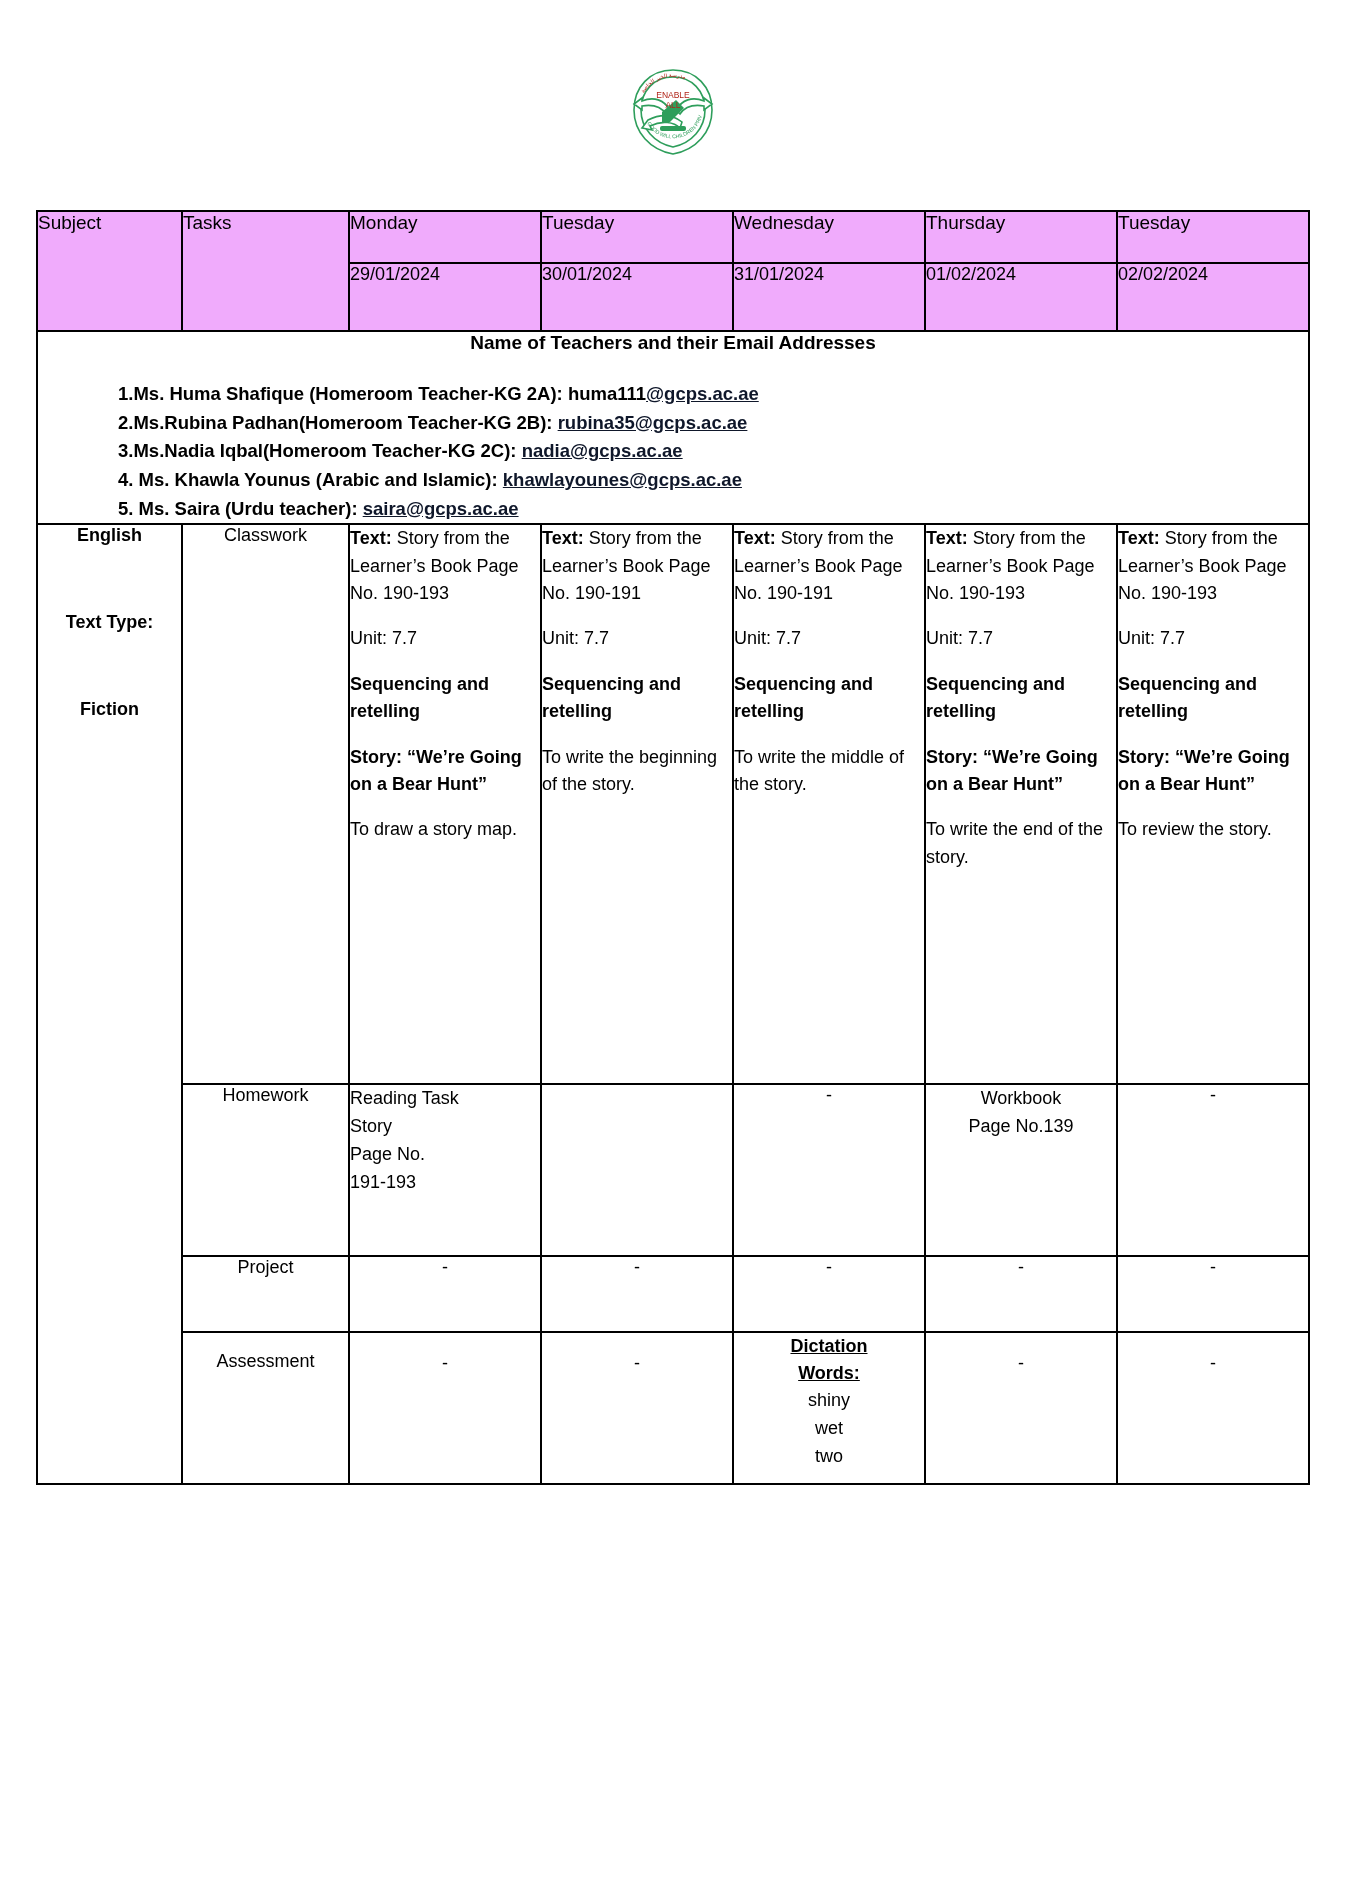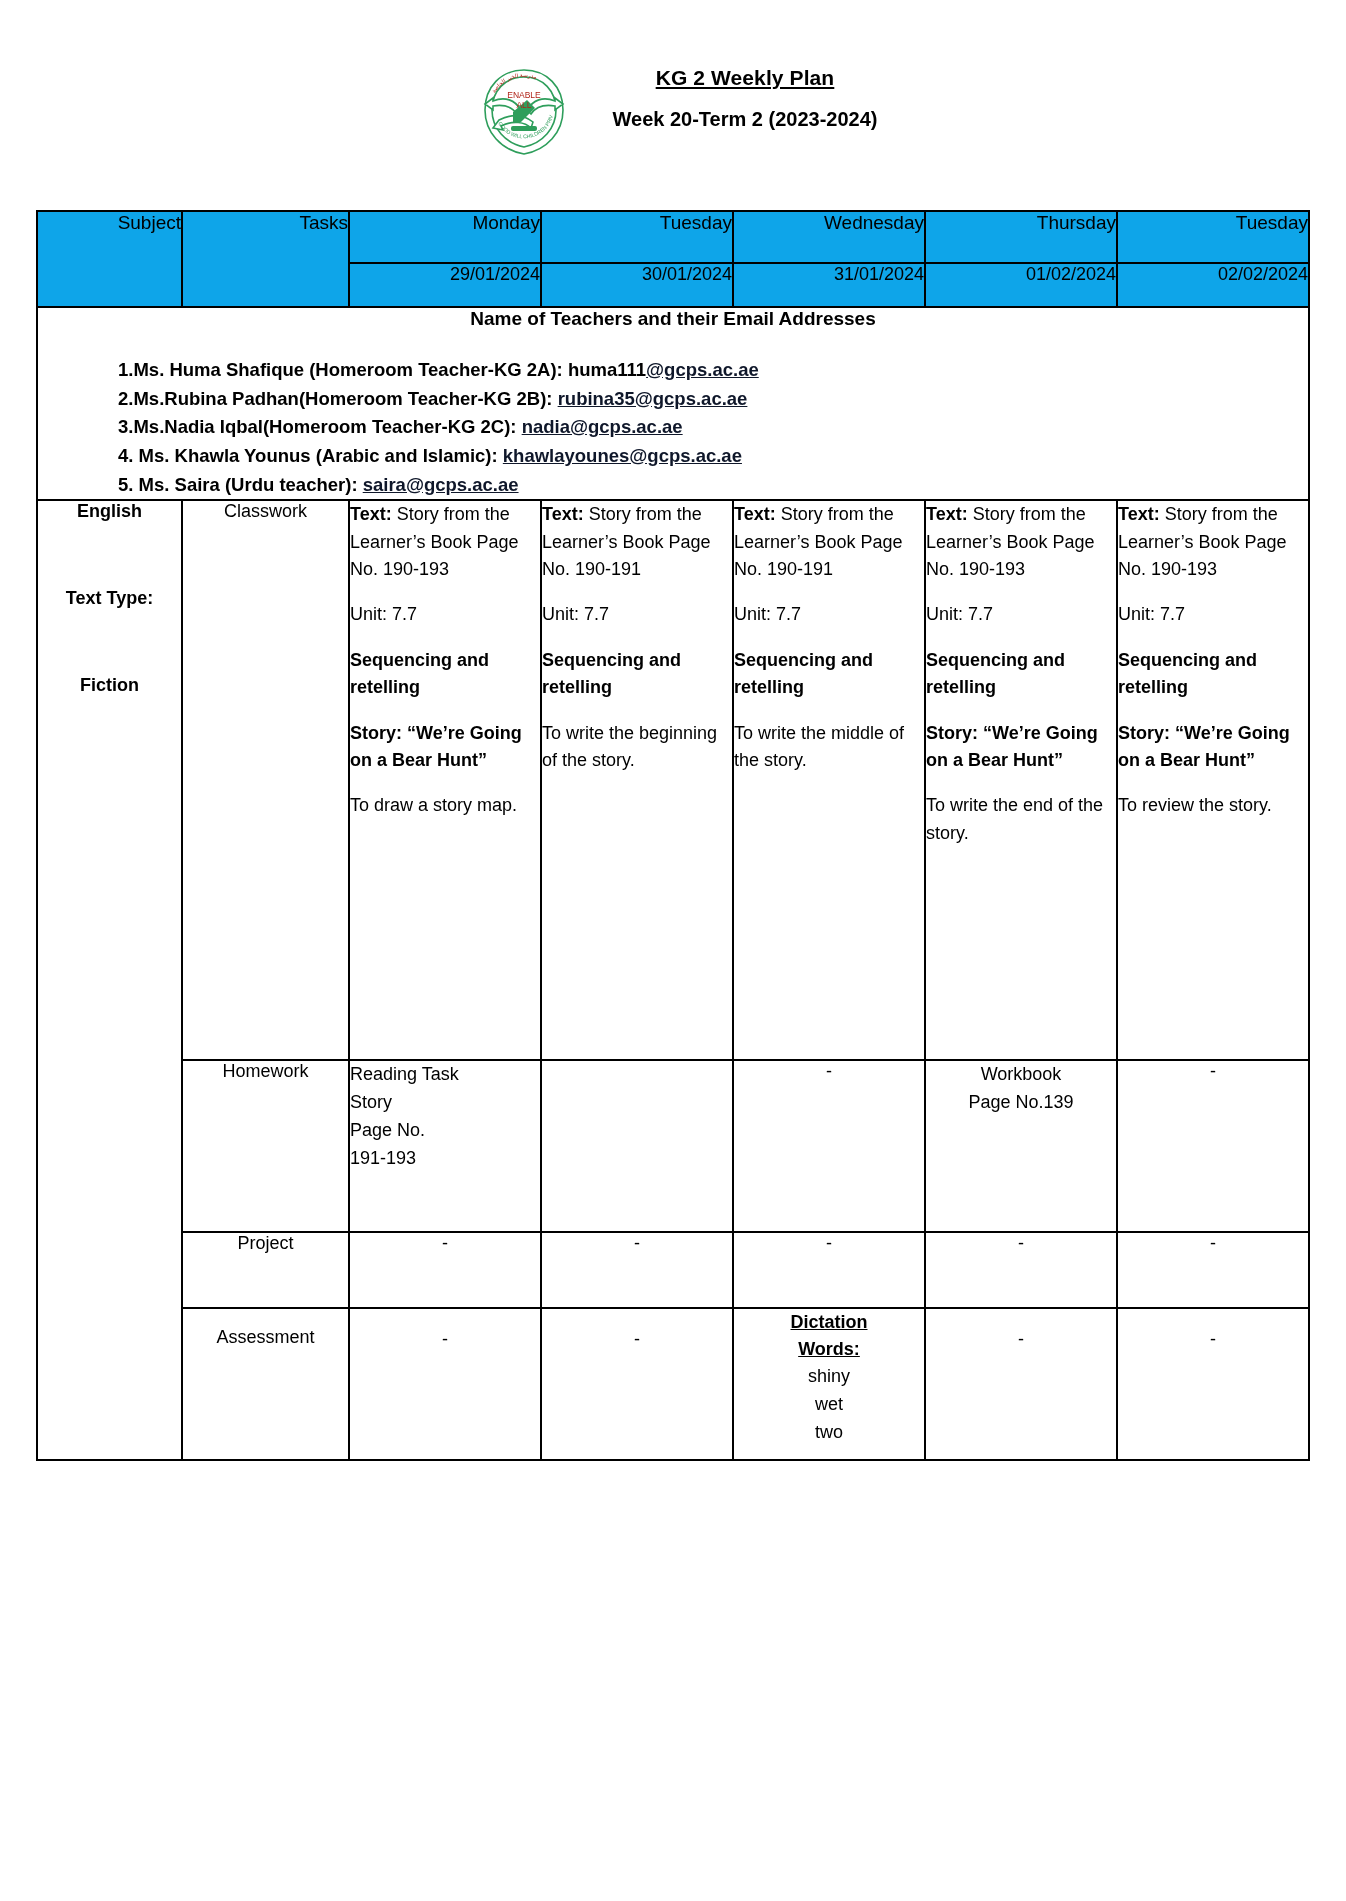--- a/index.html
+++ b/index.html
@@ -190,10 +190,6 @@
       </svg>
     </div>
 
-    <div class="title-block">
-      <div class="title-main">KG 2 Weekly Plan</div>
-      <div class="title-sub">Week 20-Term 2 (2023-2024)</div>
-    </div>
   </div>
 
   <table class="plan">

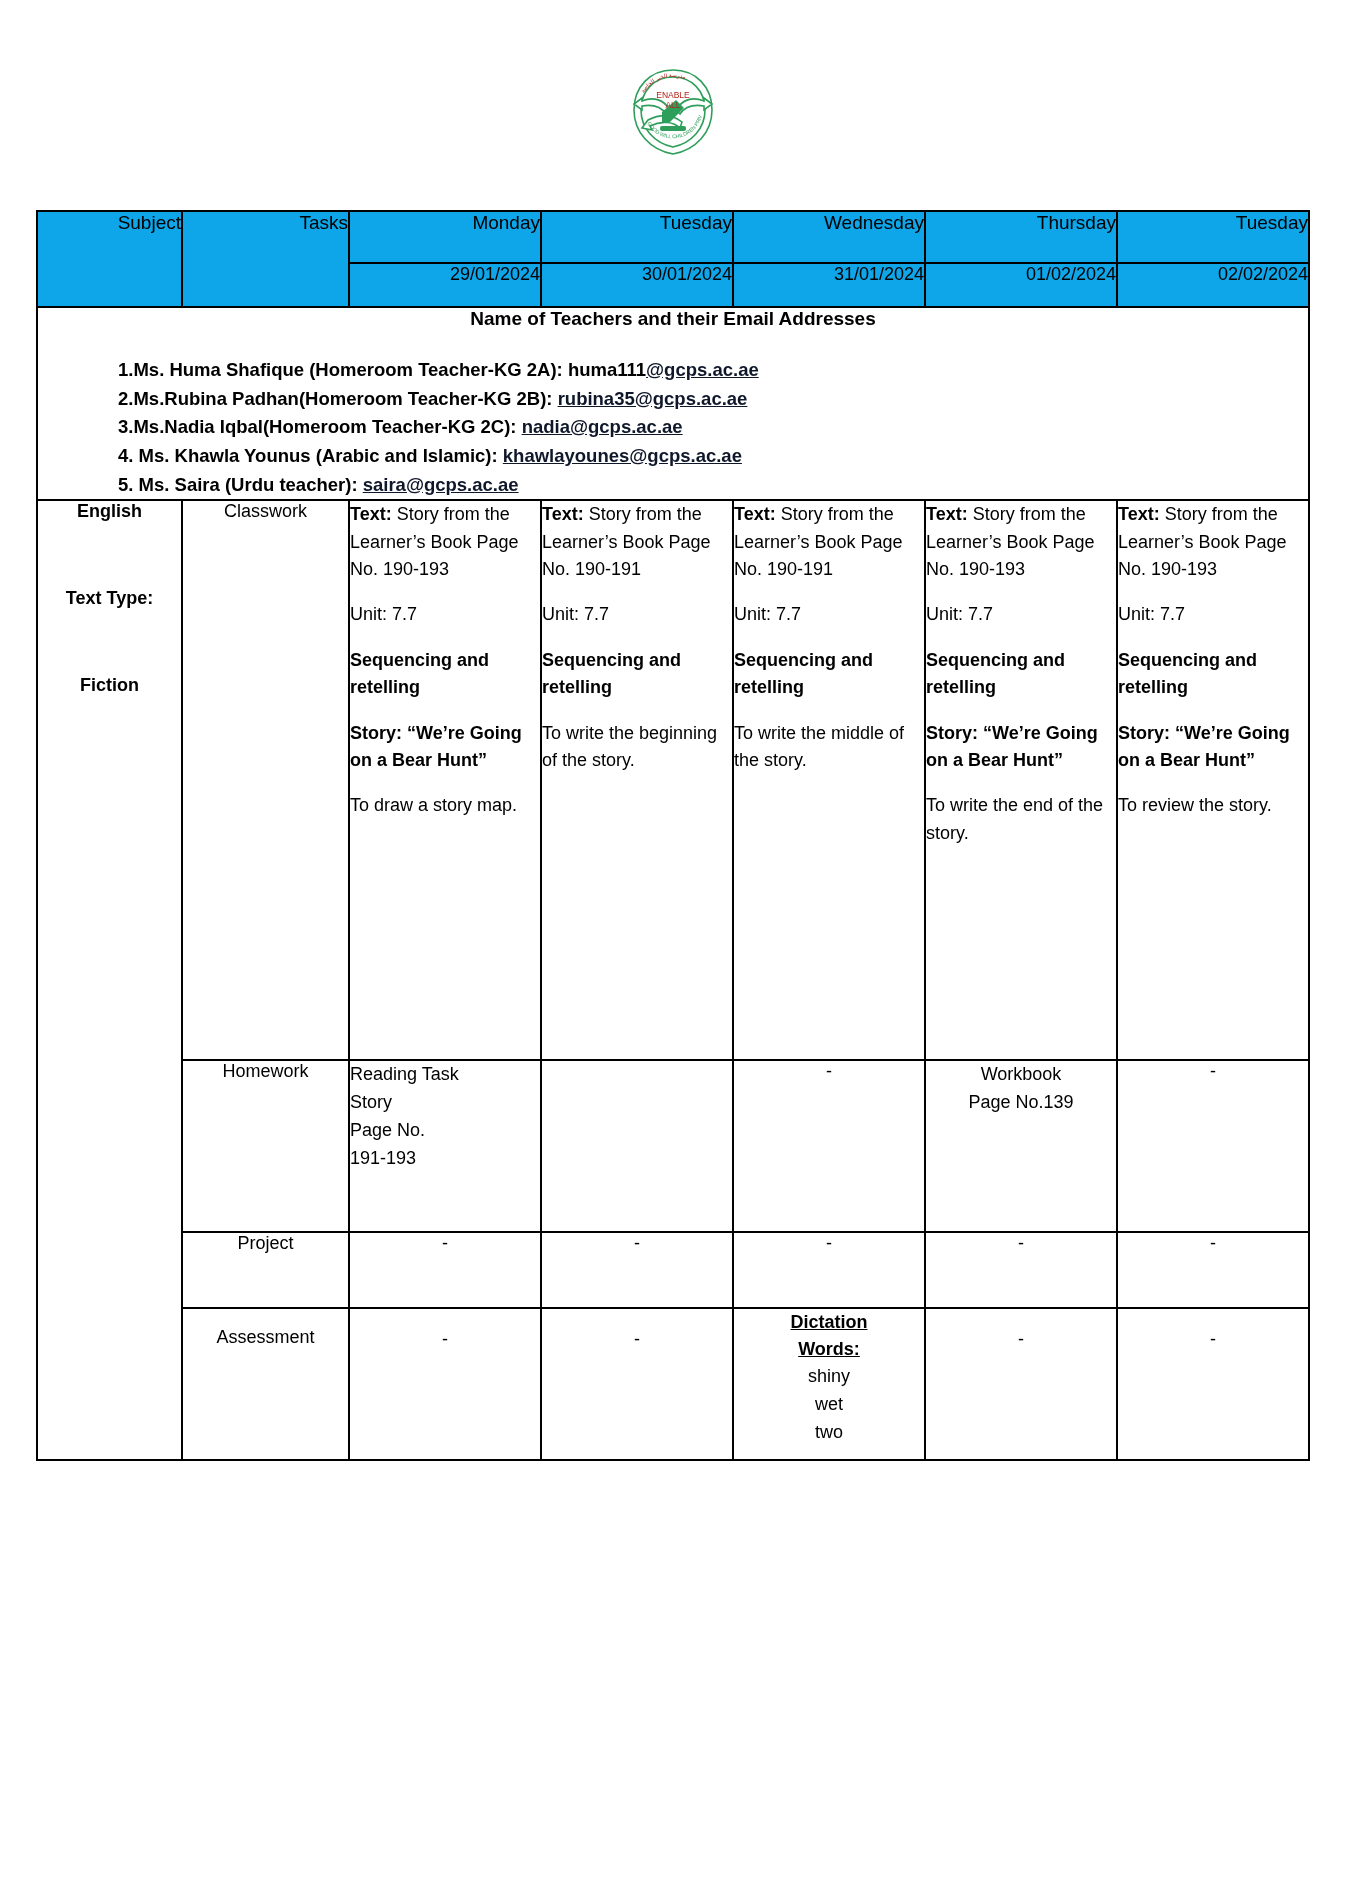--- a/index.html
+++ b/index.html
@@ -68,8 +68,8 @@
   .c-day      { width: 192px; }
 
   .hdr {
-    background: #0ea5e9;
-    text-align: right;
+    background: #f0abfc;
+    text-align: left;
     font-size: 19px;
     font-weight: normal;
     height: 52px;

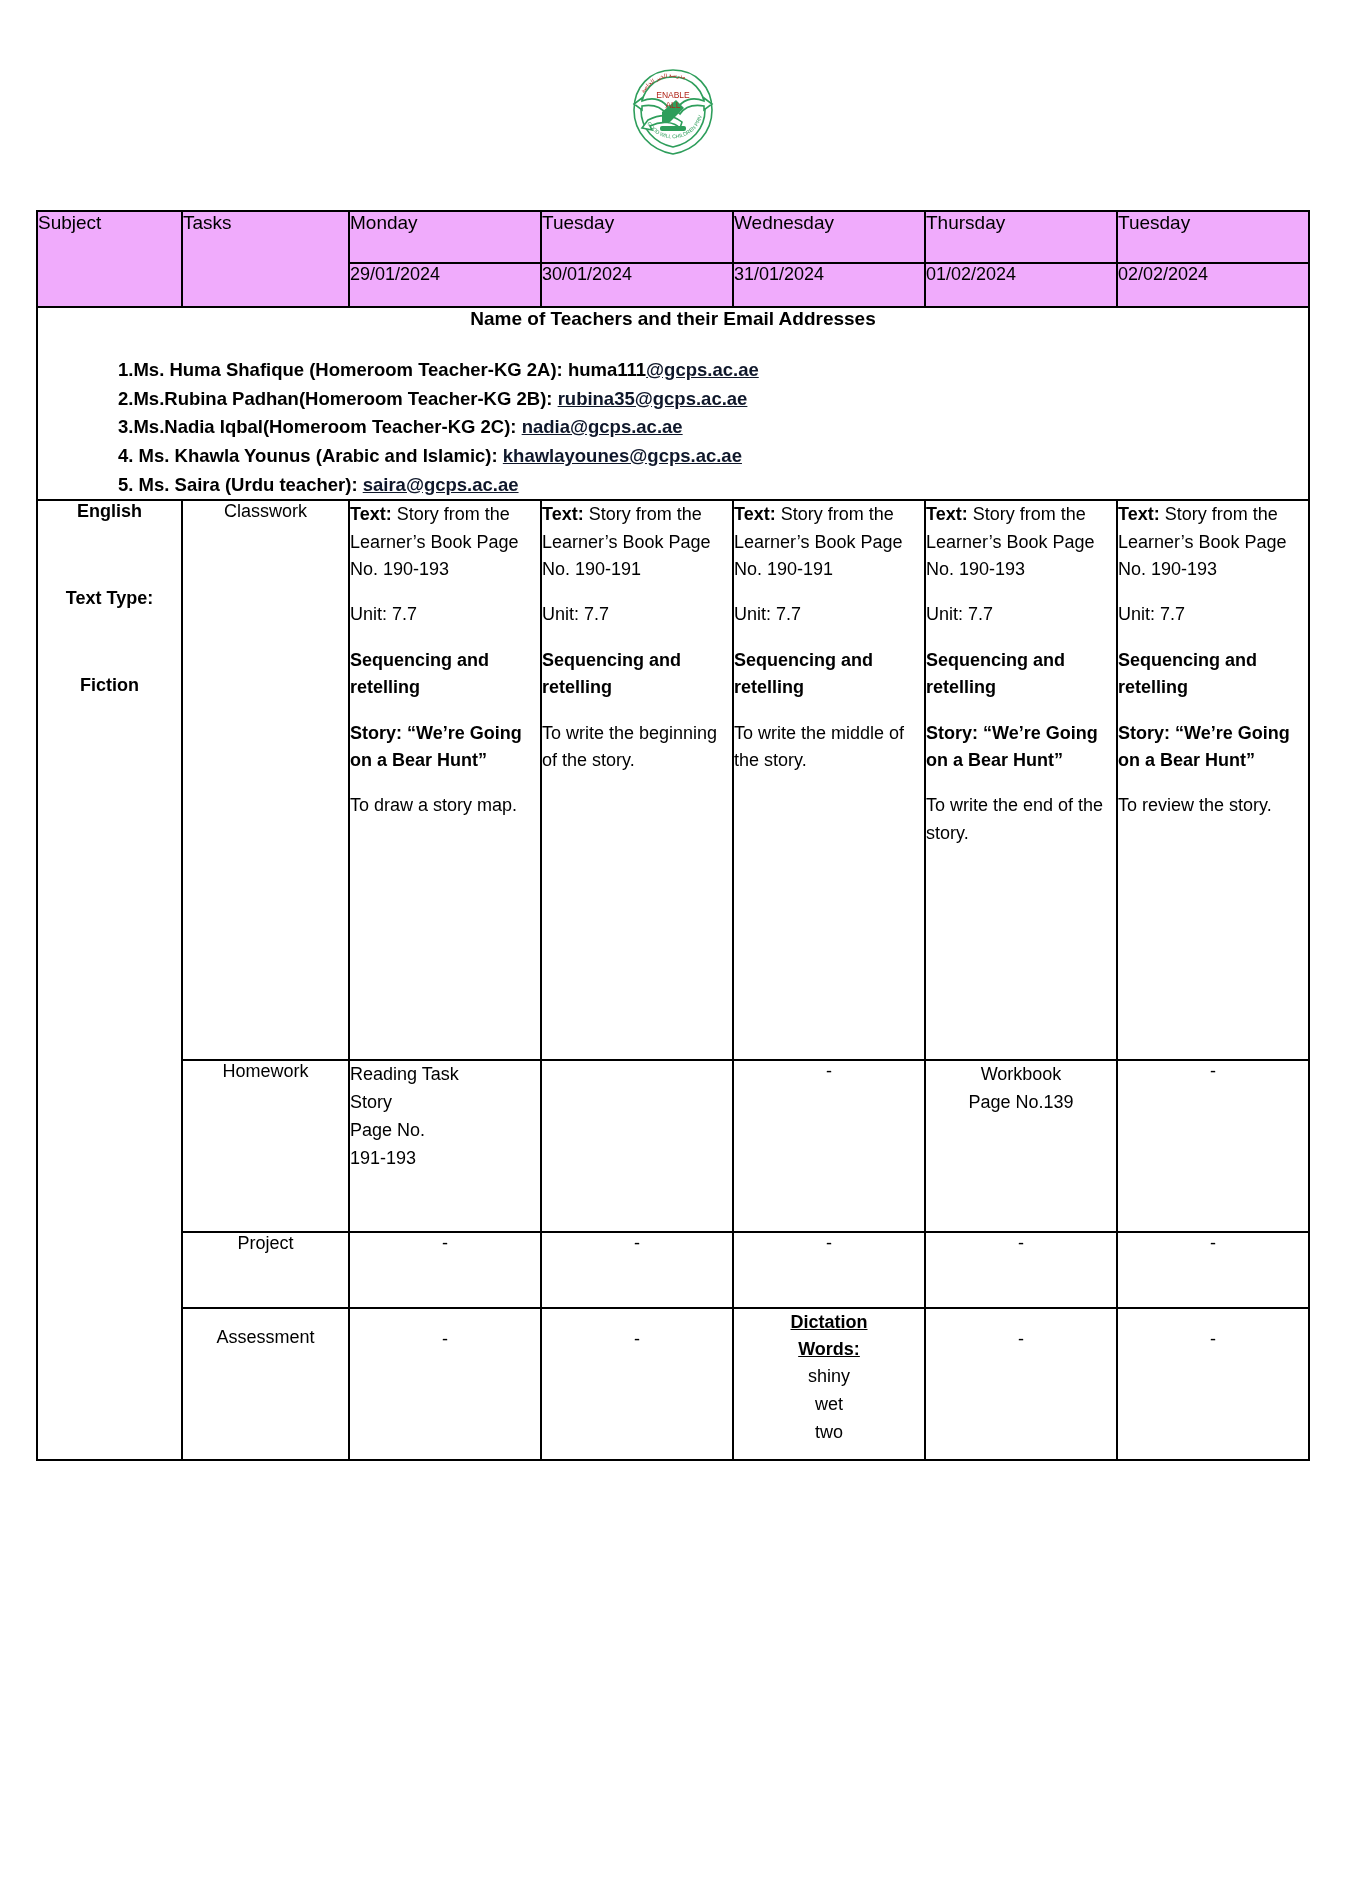--- a/index.html
+++ b/index.html
@@ -76,7 +76,7 @@
     vertical-align: middle;
     padding: 4px 2px;
   }
-  .hdr.date { font-size: 18px; height: 44px; }
+  .hdr.date { font-size: 18px; height: 68px; }
 
   .teachers-cell {
     padding: 16px 10px 22px 10px;

